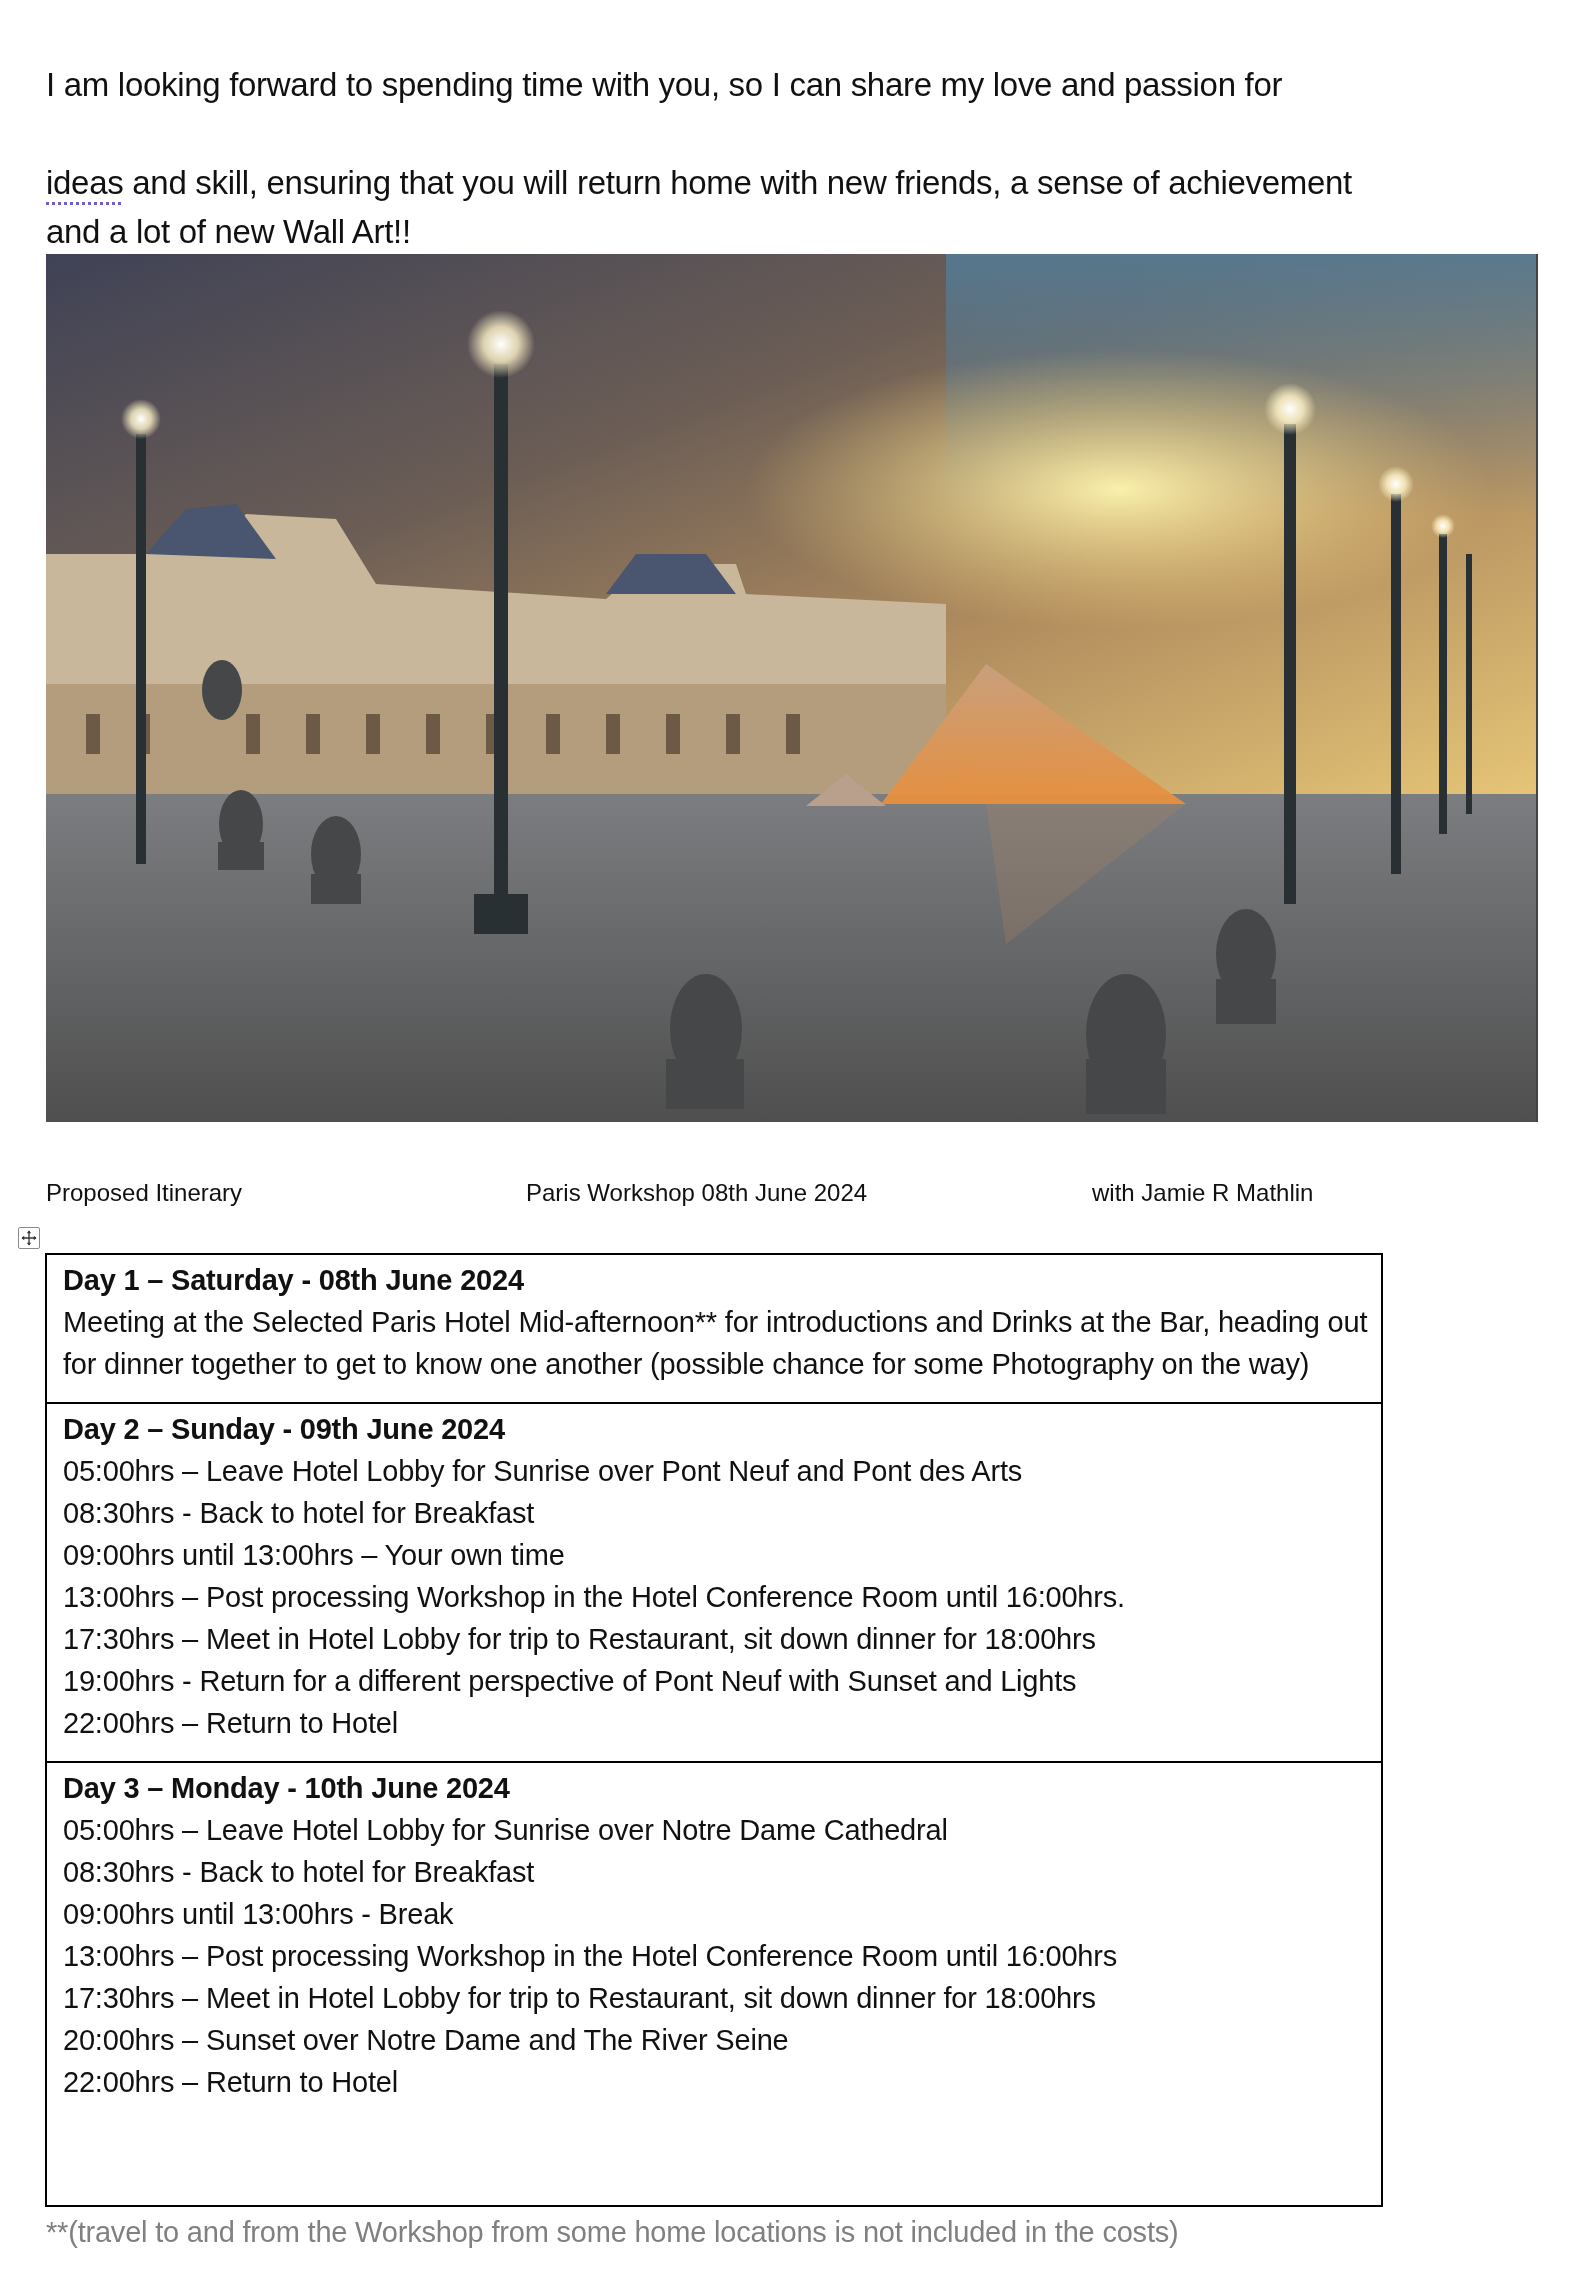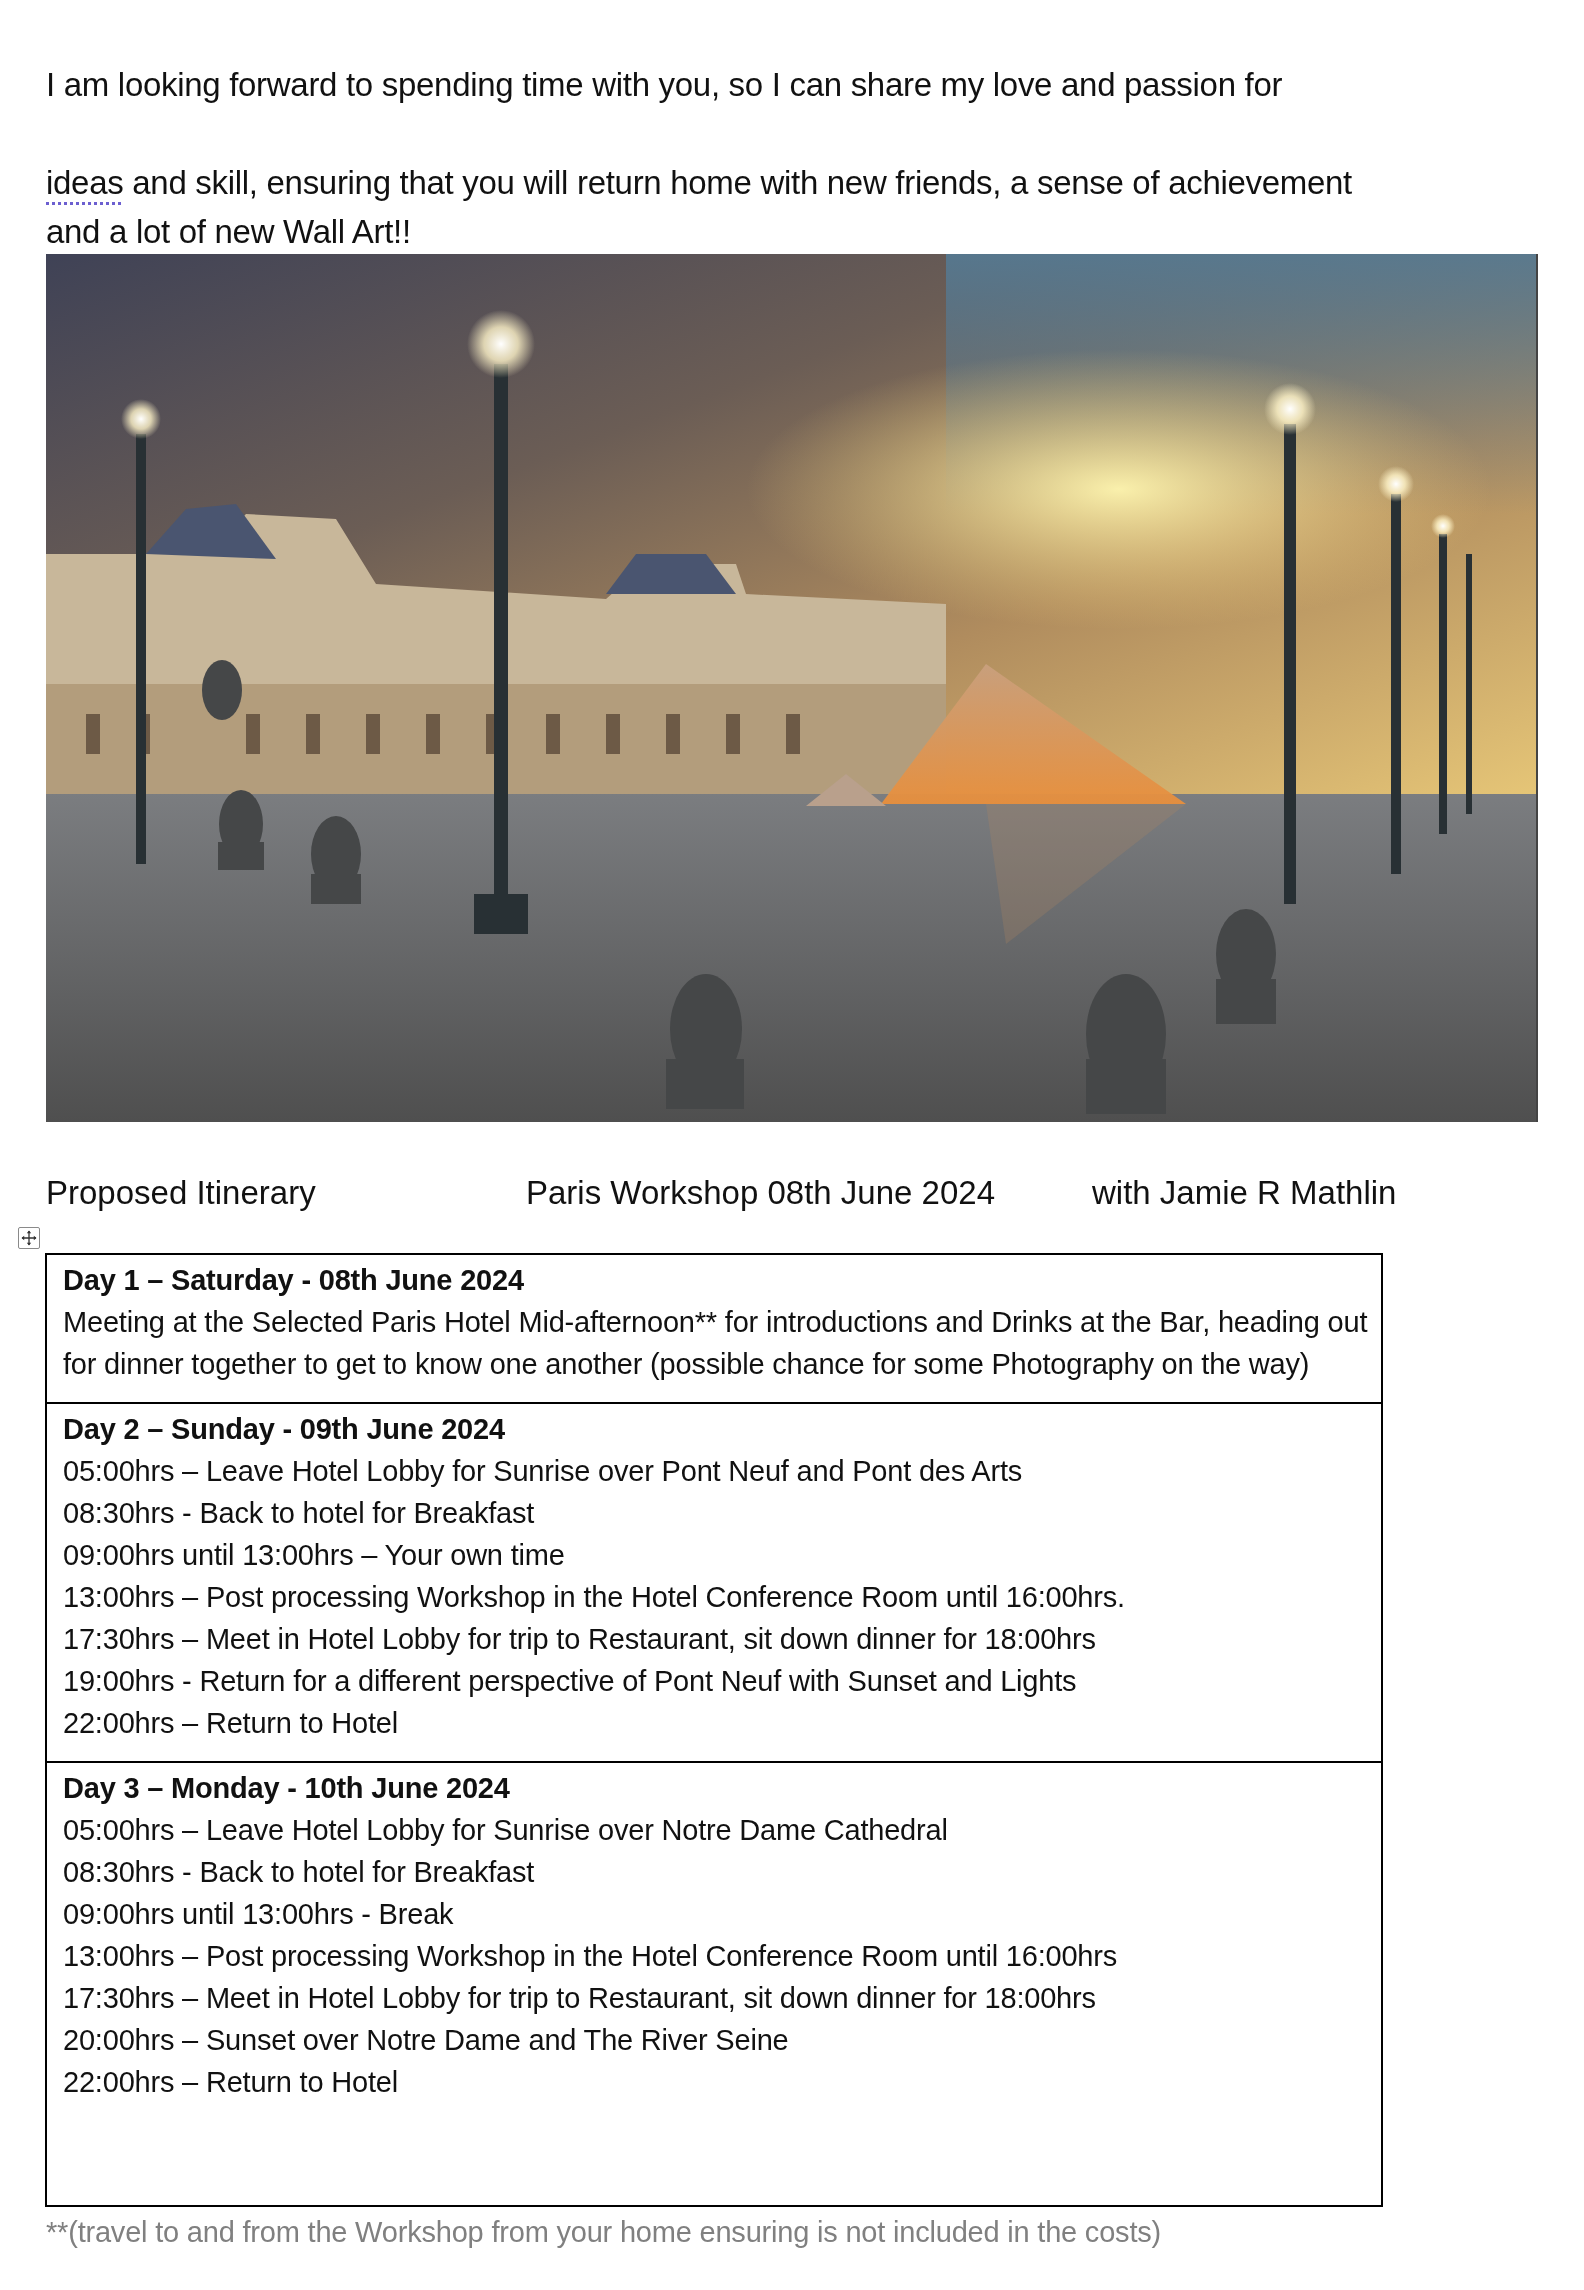--- a/index.html
+++ b/index.html
@@ -21,7 +21,7 @@
 
   .heading-row {
     position: absolute; top: 1168px; left: 46px; width: 1500px; height: 50px;
-    font-size: 33px; line-height: 50px;
+    font-size: 24px; line-height: 50px;
   }
   .heading-row span { position: absolute; top: 0; white-space: nowrap; }
   .h-left  { left: 0; }

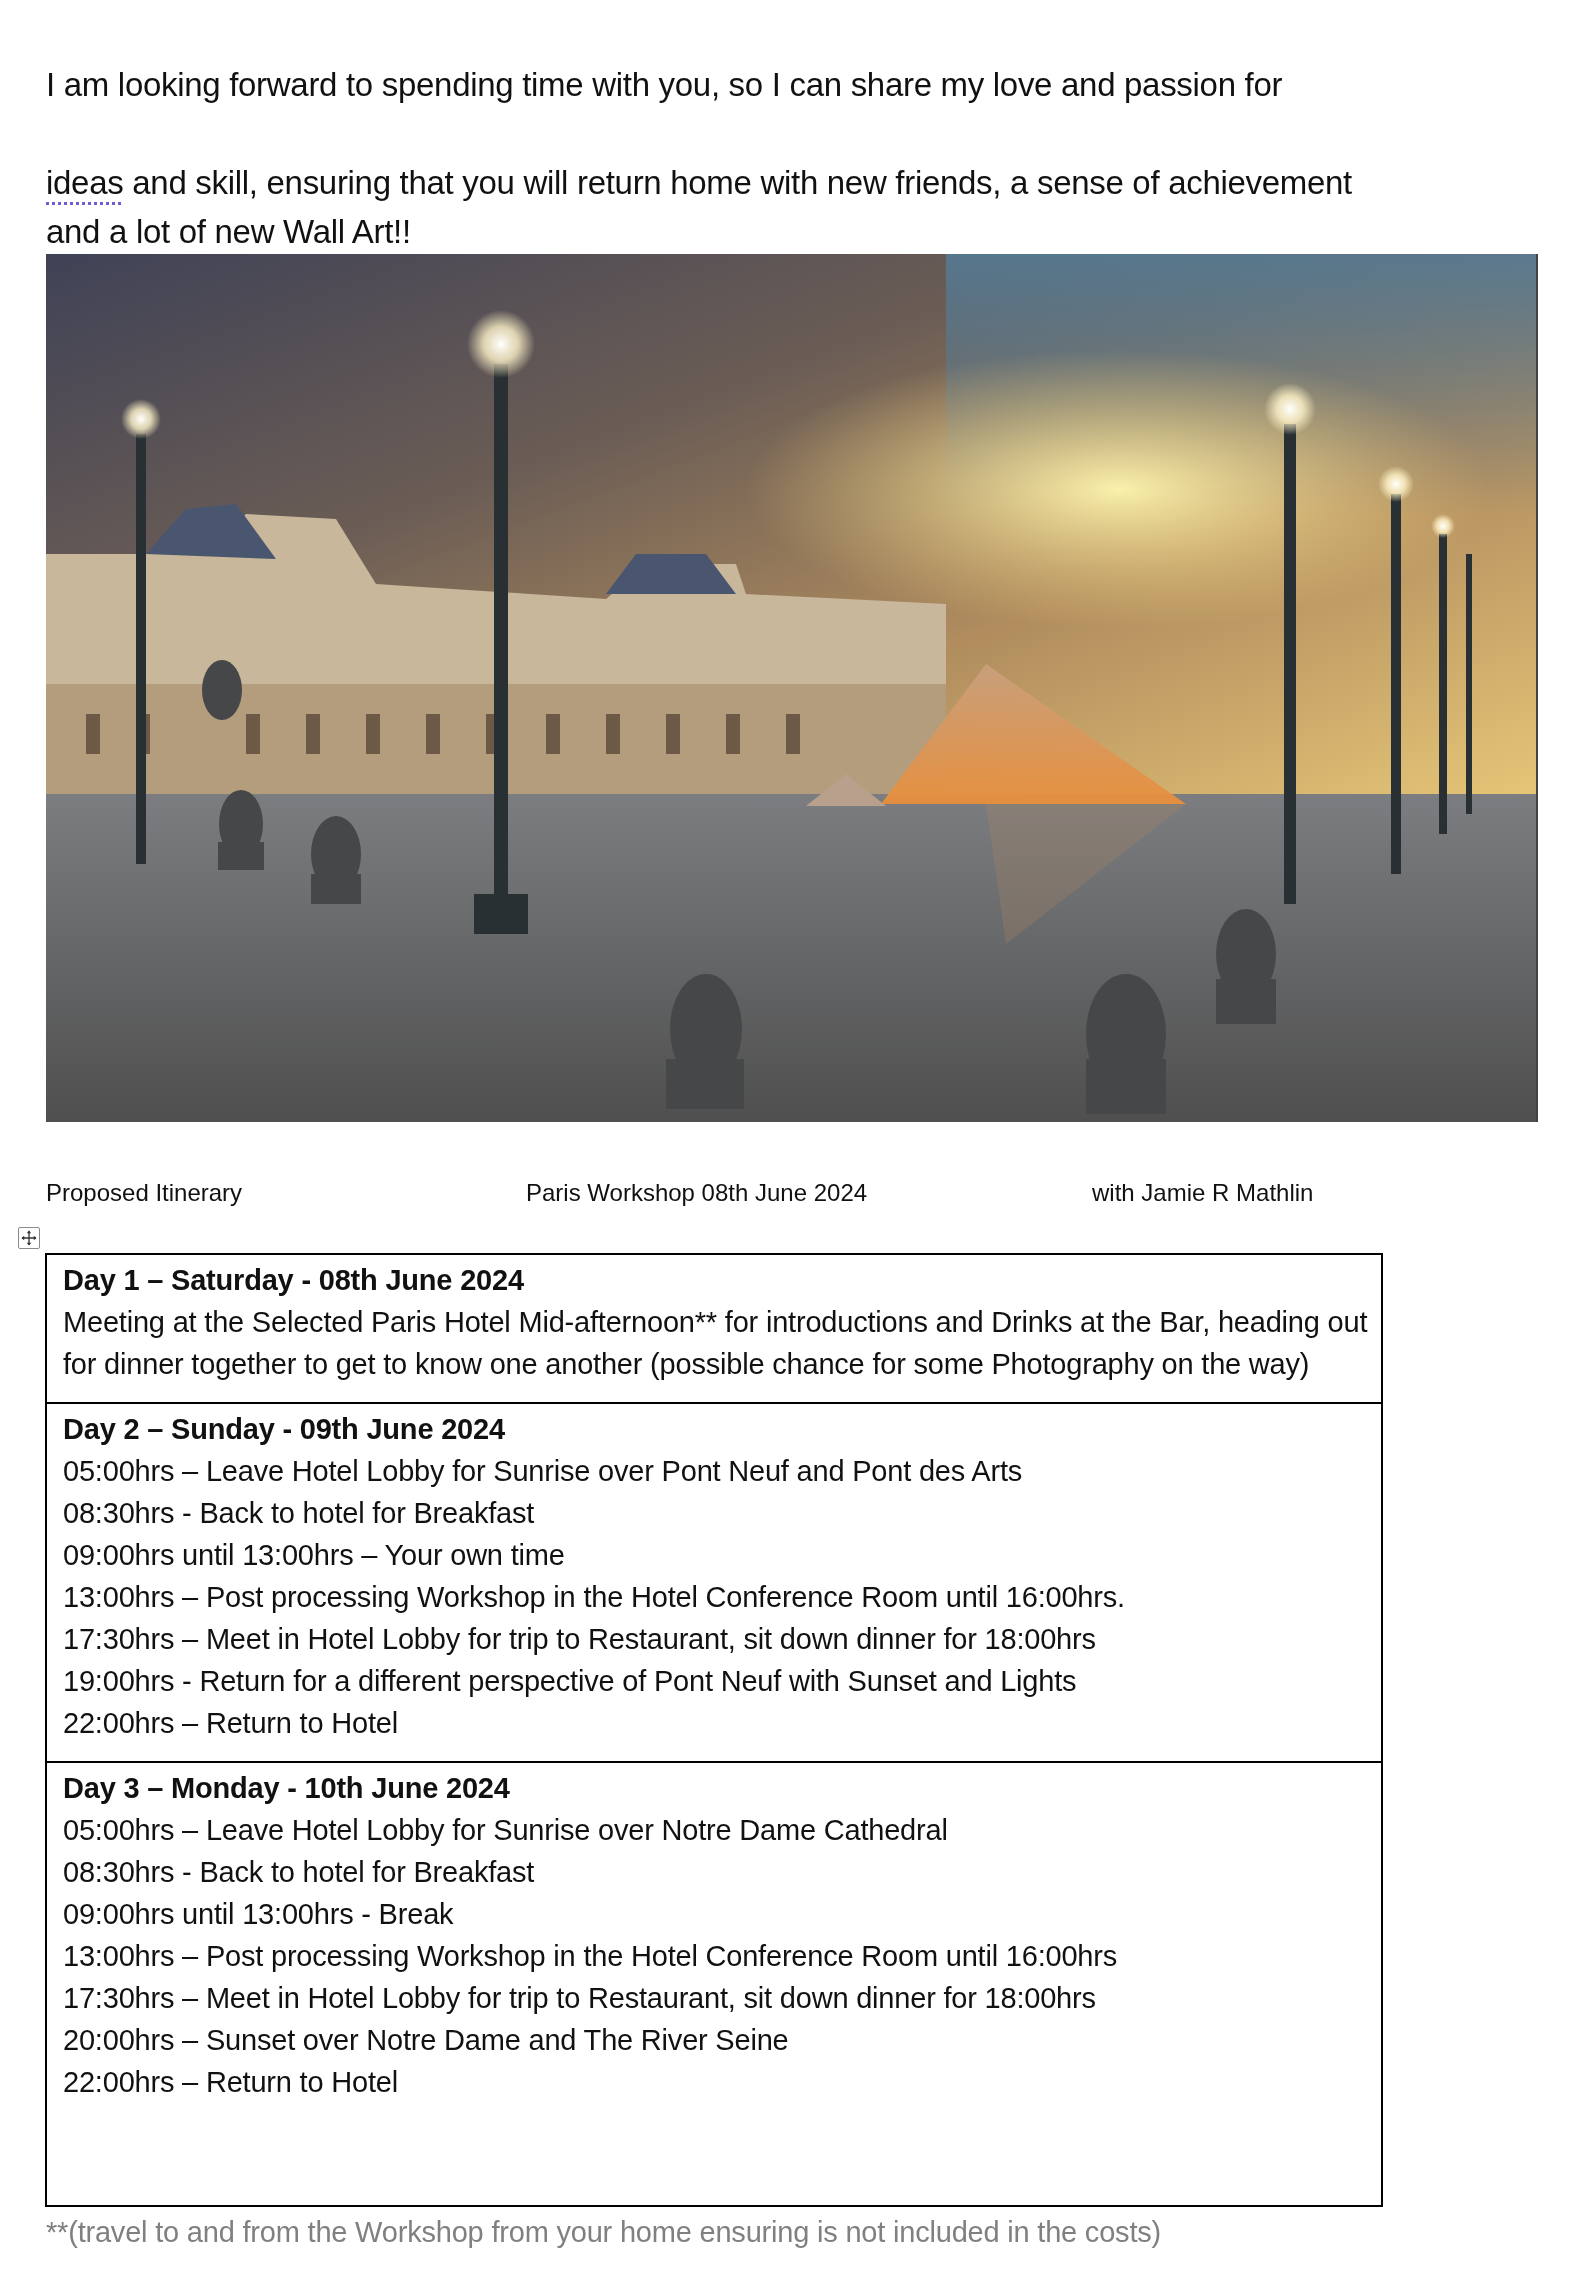--- a/index.html
+++ b/index.html
@@ -204,6 +204,6 @@
 </tbody>
   </table>
 
-<div class="footnote">**(travel to and from the Workshop from your home ensuring is not included in the costs)</div>
+<div class="footnote">**(travel to and from the Workshop from some home locations is not included in the costs)</div>
 
 </body></html>

